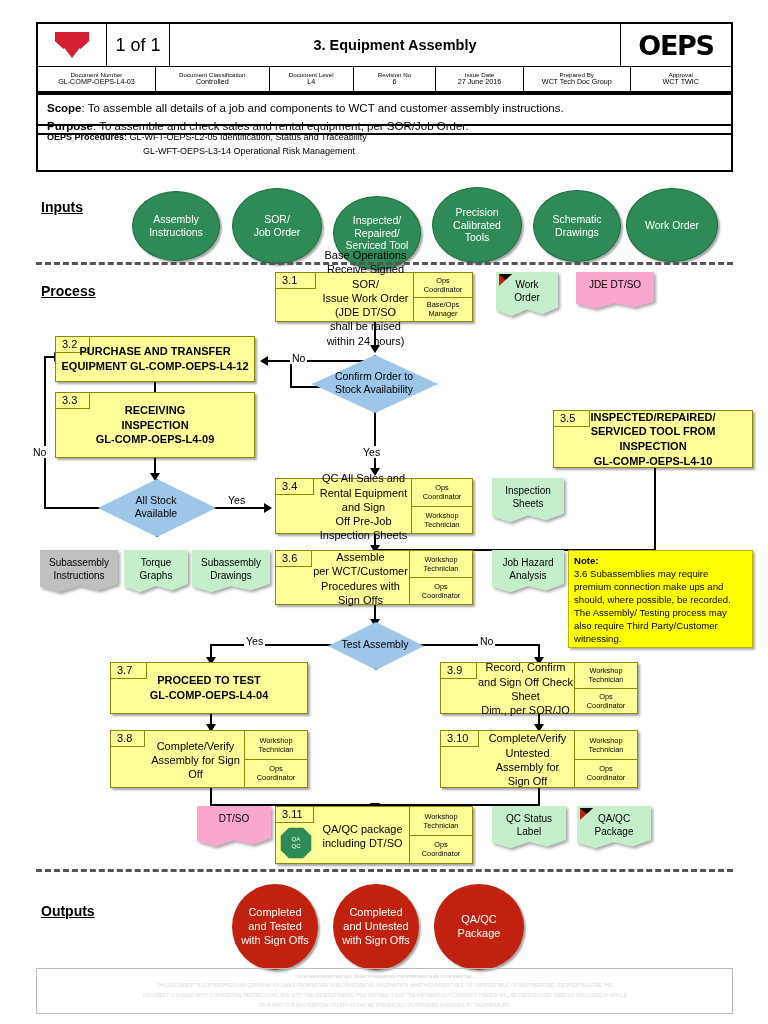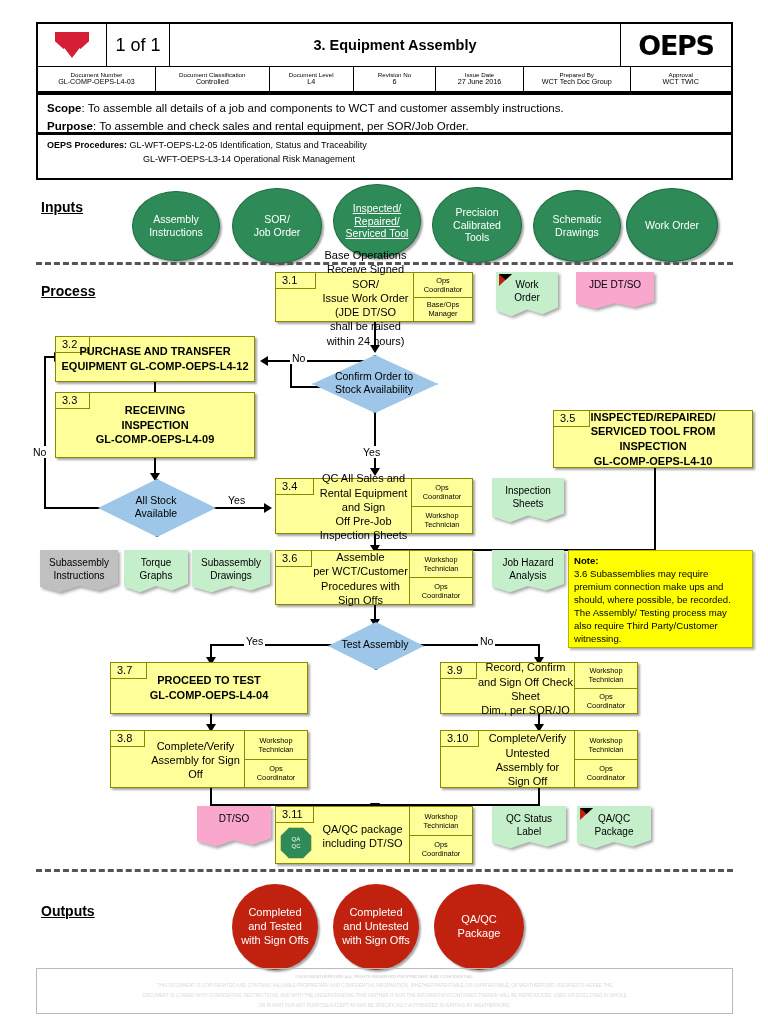--- a/index.html
+++ b/index.html
@@ -29,7 +29,7 @@
 
   
   .box-ps{position:absolute;left:36px;top:93px;width:697px;height:42px;border:2px solid #000;box-sizing:border-box;padding:5px 9px;font-size:11.5px;line-height:1.55;}
-  .box-proc{position:absolute;left:36px;top:132px;width:697px;height:48px;border:2px solid #000;box-sizing:border-box;padding:4px 9px;font-size:9px;line-height:1.58;}
+  .box-proc{position:absolute;left:36px;top:124px;width:697px;height:48px;border:2px solid #000;box-sizing:border-box;padding:4px 9px;font-size:9px;line-height:1.58;}
   .box-proc .ind{padding-left:96px;}
   b.lbl{font-weight:bold;}
 

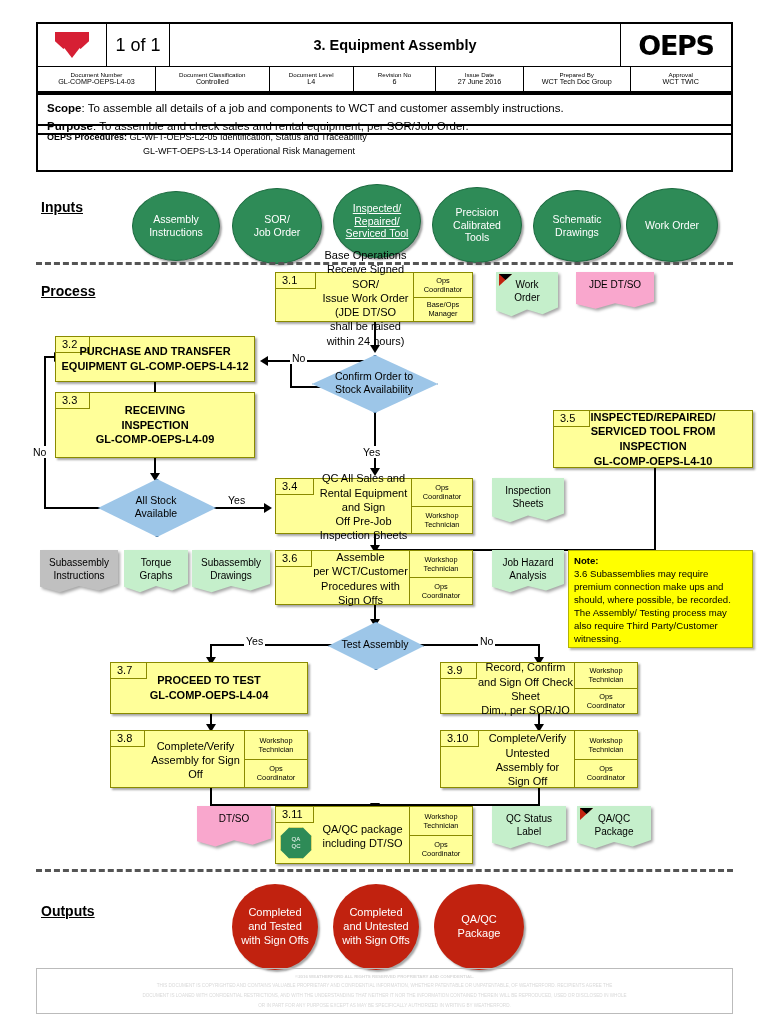--- a/index.html
+++ b/index.html
@@ -175,7 +175,7 @@
       <div class="ell" style="left:232px;top:188px;width:88px;height:74px;">
         <span>SOR/<br>Job Order</span>
       </div>
-      <div class="ell" style="left:333px;top:184px;width:86px;height:72px;text-decoration:underline;">
+      <div class="ell" style="left:333px;top:196px;width:86px;height:72px;">
         <span>Inspected/<br>Repaired/<br>Serviced Tool</span>
       </div>
       <div class="ell" style="left:432px;top:187px;width:88px;height:74px;">

